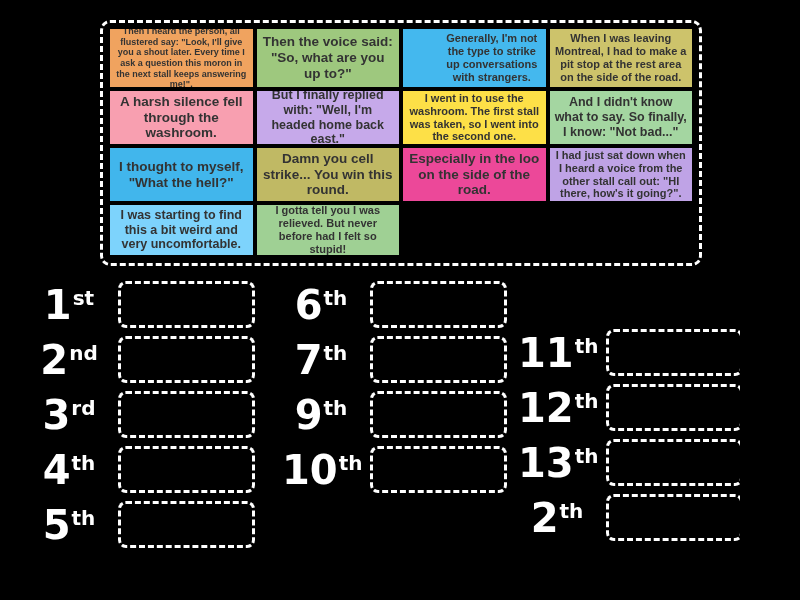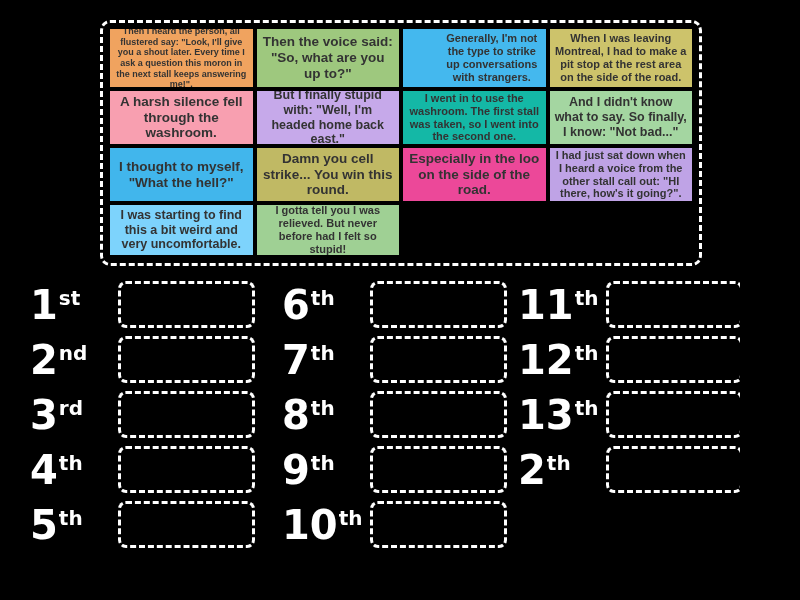--- a/index.html
+++ b/index.html
@@ -53,7 +53,7 @@
       <div class="card size-sm" style="background: rgb(68, 184, 238); padding-left: 40px;">Generally, I'm not the type to strike up conversations with strangers.</div>
       <div class="card size-sm" style="background: rgb(205, 195, 107);">When I was leaving Montreal, I had to make a pit stop at the rest area on the side of the road.</div>
       <div class="card size-lg" style="background: rgb(248, 159, 176);">A harsh silence fell through the washroom.</div>
-      <div class="card size-md" style="background: rgb(198, 169, 234);">But I finally stupid with: "Well, I'm headed home back east."</div>
+      <div class="card size-md" style="background: rgb(198, 169, 234);">But I finally replied with: "Well, I'm headed home back east."</div>
       <div class="card size-sm" style="background: #14b8a6;">I went in to use the washroom. The first stall was taken, so I went into the second one.</div>
       <div class="card size-md" style="background: rgb(164, 214, 161);">And I didn't know what to say. So finally, I know: "Not bad..."</div>
       <div class="card size-lg" style="background: rgb(65, 182, 236);">I thought to myself, "What the hell?"</div>

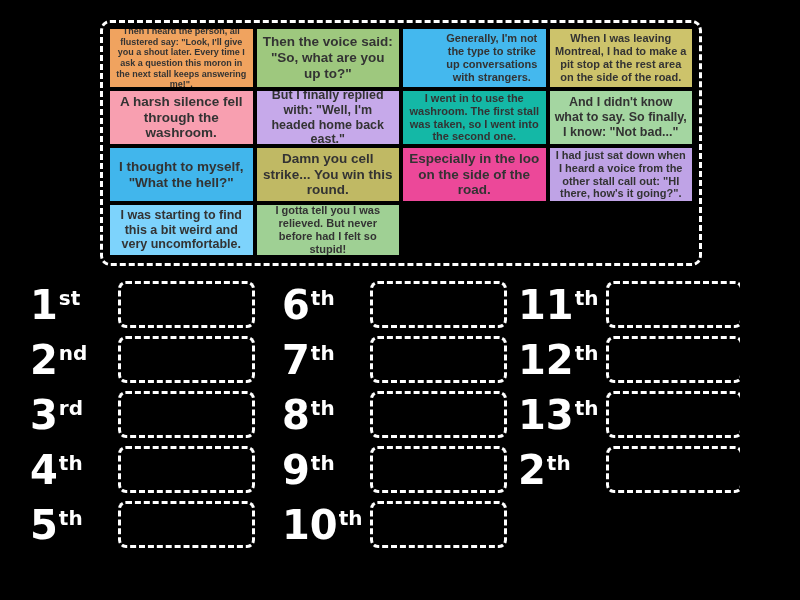--- a/index.html
+++ b/index.html
@@ -54,7 +54,7 @@
       <div class="card size-sm" style="background: rgb(205, 195, 107);">When I was leaving Montreal, I had to make a pit stop at the rest area on the side of the road.</div>
       <div class="card size-lg" style="background: rgb(248, 159, 176);">A harsh silence fell through the washroom.</div>
       <div class="card size-md" style="background: rgb(198, 169, 234);">But I finally replied with: "Well, I'm headed home back east."</div>
-      <div class="card size-sm" style="background: #14b8a6;">I went in to use the washroom. The first stall was taken, so I went into the second one.</div>
+      <div class="card size-sm" style="background: #fde047;">I went in to use the washroom. The first stall was taken, so I went into the second one.</div>
       <div class="card size-md" style="background: rgb(164, 214, 161);">And I didn't know what to say. So finally, I know: "Not bad..."</div>
       <div class="card size-lg" style="background: rgb(65, 182, 236);">I thought to myself, "What the hell?"</div>
       <div class="card size-lg" style="background: rgb(192, 185, 100);">Damn you cell strike... You win this round.</div>

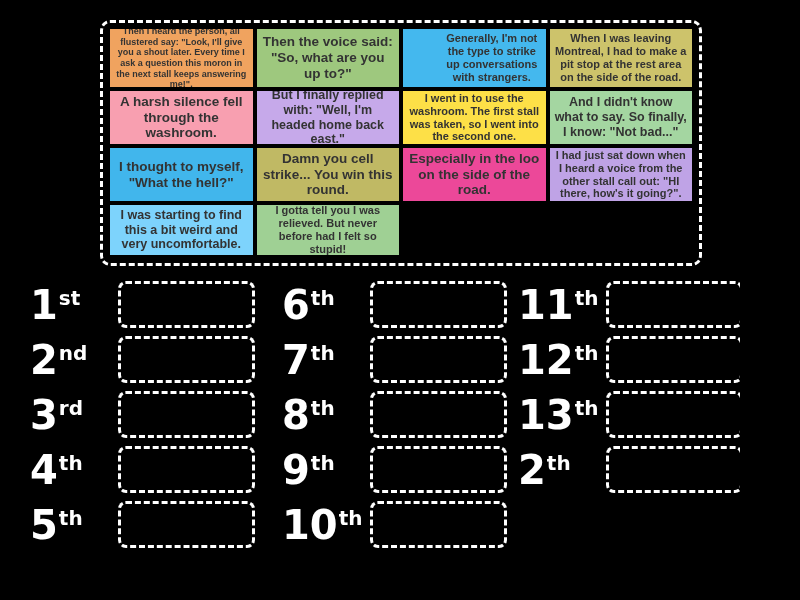--- a/index.html
+++ b/index.html
@@ -33,7 +33,7 @@
   .rank-col-3 { left: 518px; }
   .rank-row { display: flex; align-items: center; height: 47px; margin-bottom: 8px; }
   .rank-label {
-    width: 78px; text-align: left; margin-right: 10px; color: #fff;
+    width: 78px; text-align: center; margin-right: 10px; color: #fff;
     font-family: "DejaVu Sans", sans-serif; font-weight: bold;
     font-size: 40px; line-height: 1; white-space: nowrap;
   }

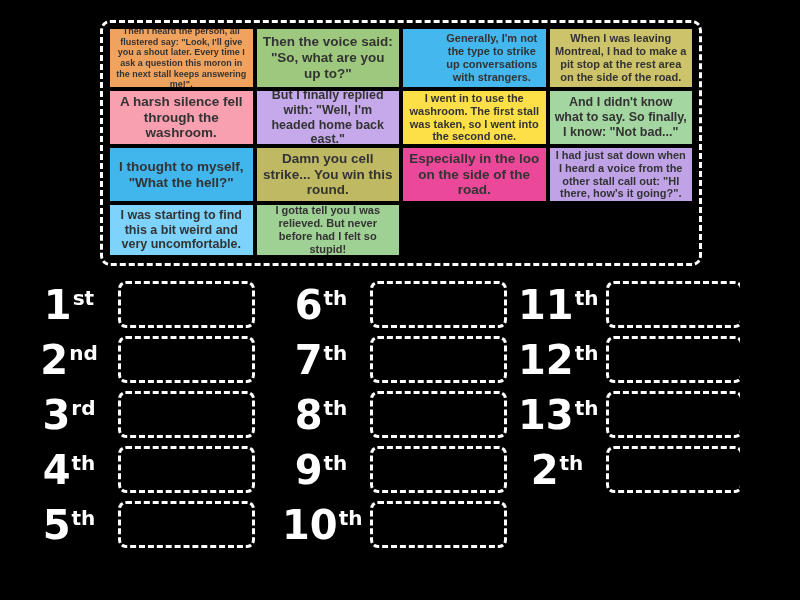--- a/index.html
+++ b/index.html
@@ -30,7 +30,7 @@
   .rank-col { position: absolute; top: 281px; }
   .rank-col-1 { left: 30px; }
   .rank-col-2 { left: 282px; }
-  .rank-col-3 { left: 518px; }
+  .rank-col-3 { left: 518px; margin-top: 48px; }
   .rank-row { display: flex; align-items: center; height: 47px; margin-bottom: 8px; }
   .rank-label {
     width: 78px; text-align: center; margin-right: 10px; color: #fff;

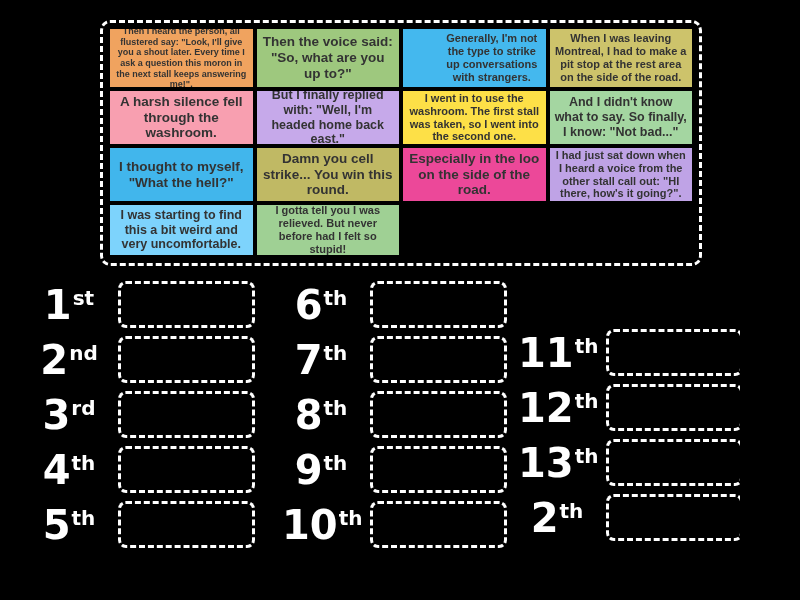--- a/index.html
+++ b/index.html
@@ -96,10 +96,6 @@
           <div class="rank-slot"></div>
         </div>
         <div class="rank-row">
-          <div class="rank-label"><span class="ord-num">8</span><span class="ord-suffix">th</span></div>
-          <div class="rank-slot"></div>
-        </div>
-        <div class="rank-row">
           <div class="rank-label"><span class="ord-num">9</span><span class="ord-suffix">th</span></div>
           <div class="rank-slot"></div>
         </div>

